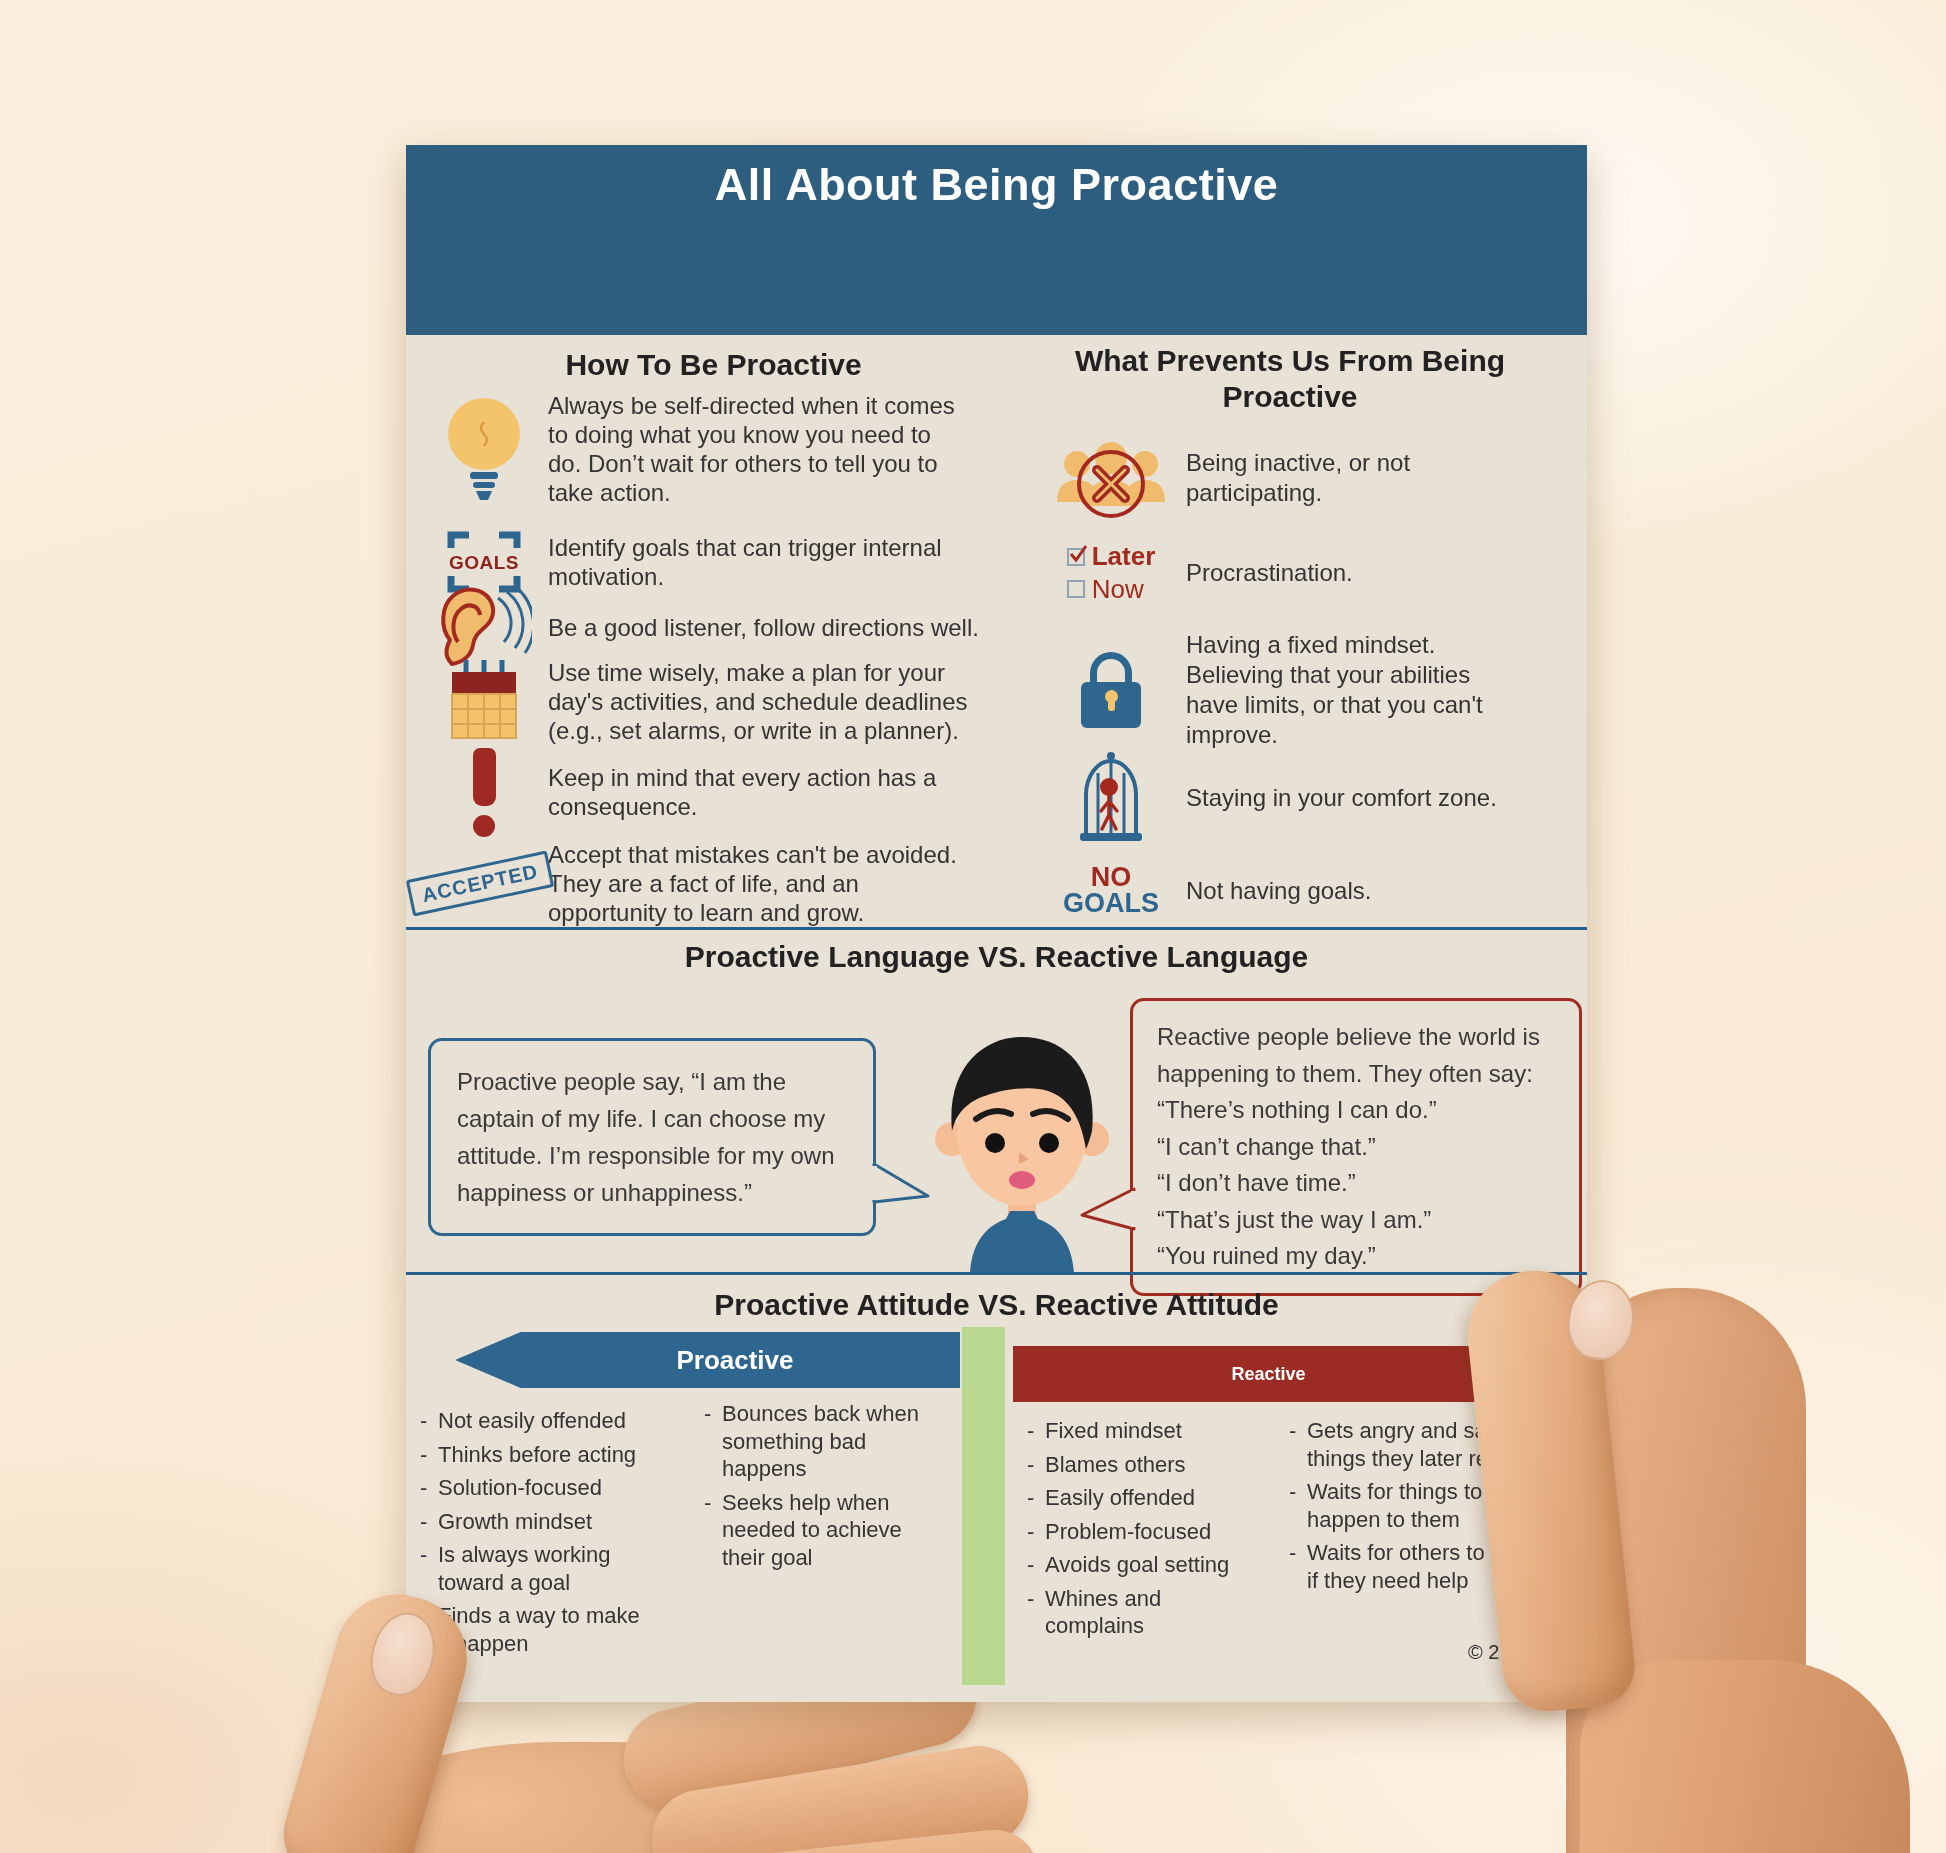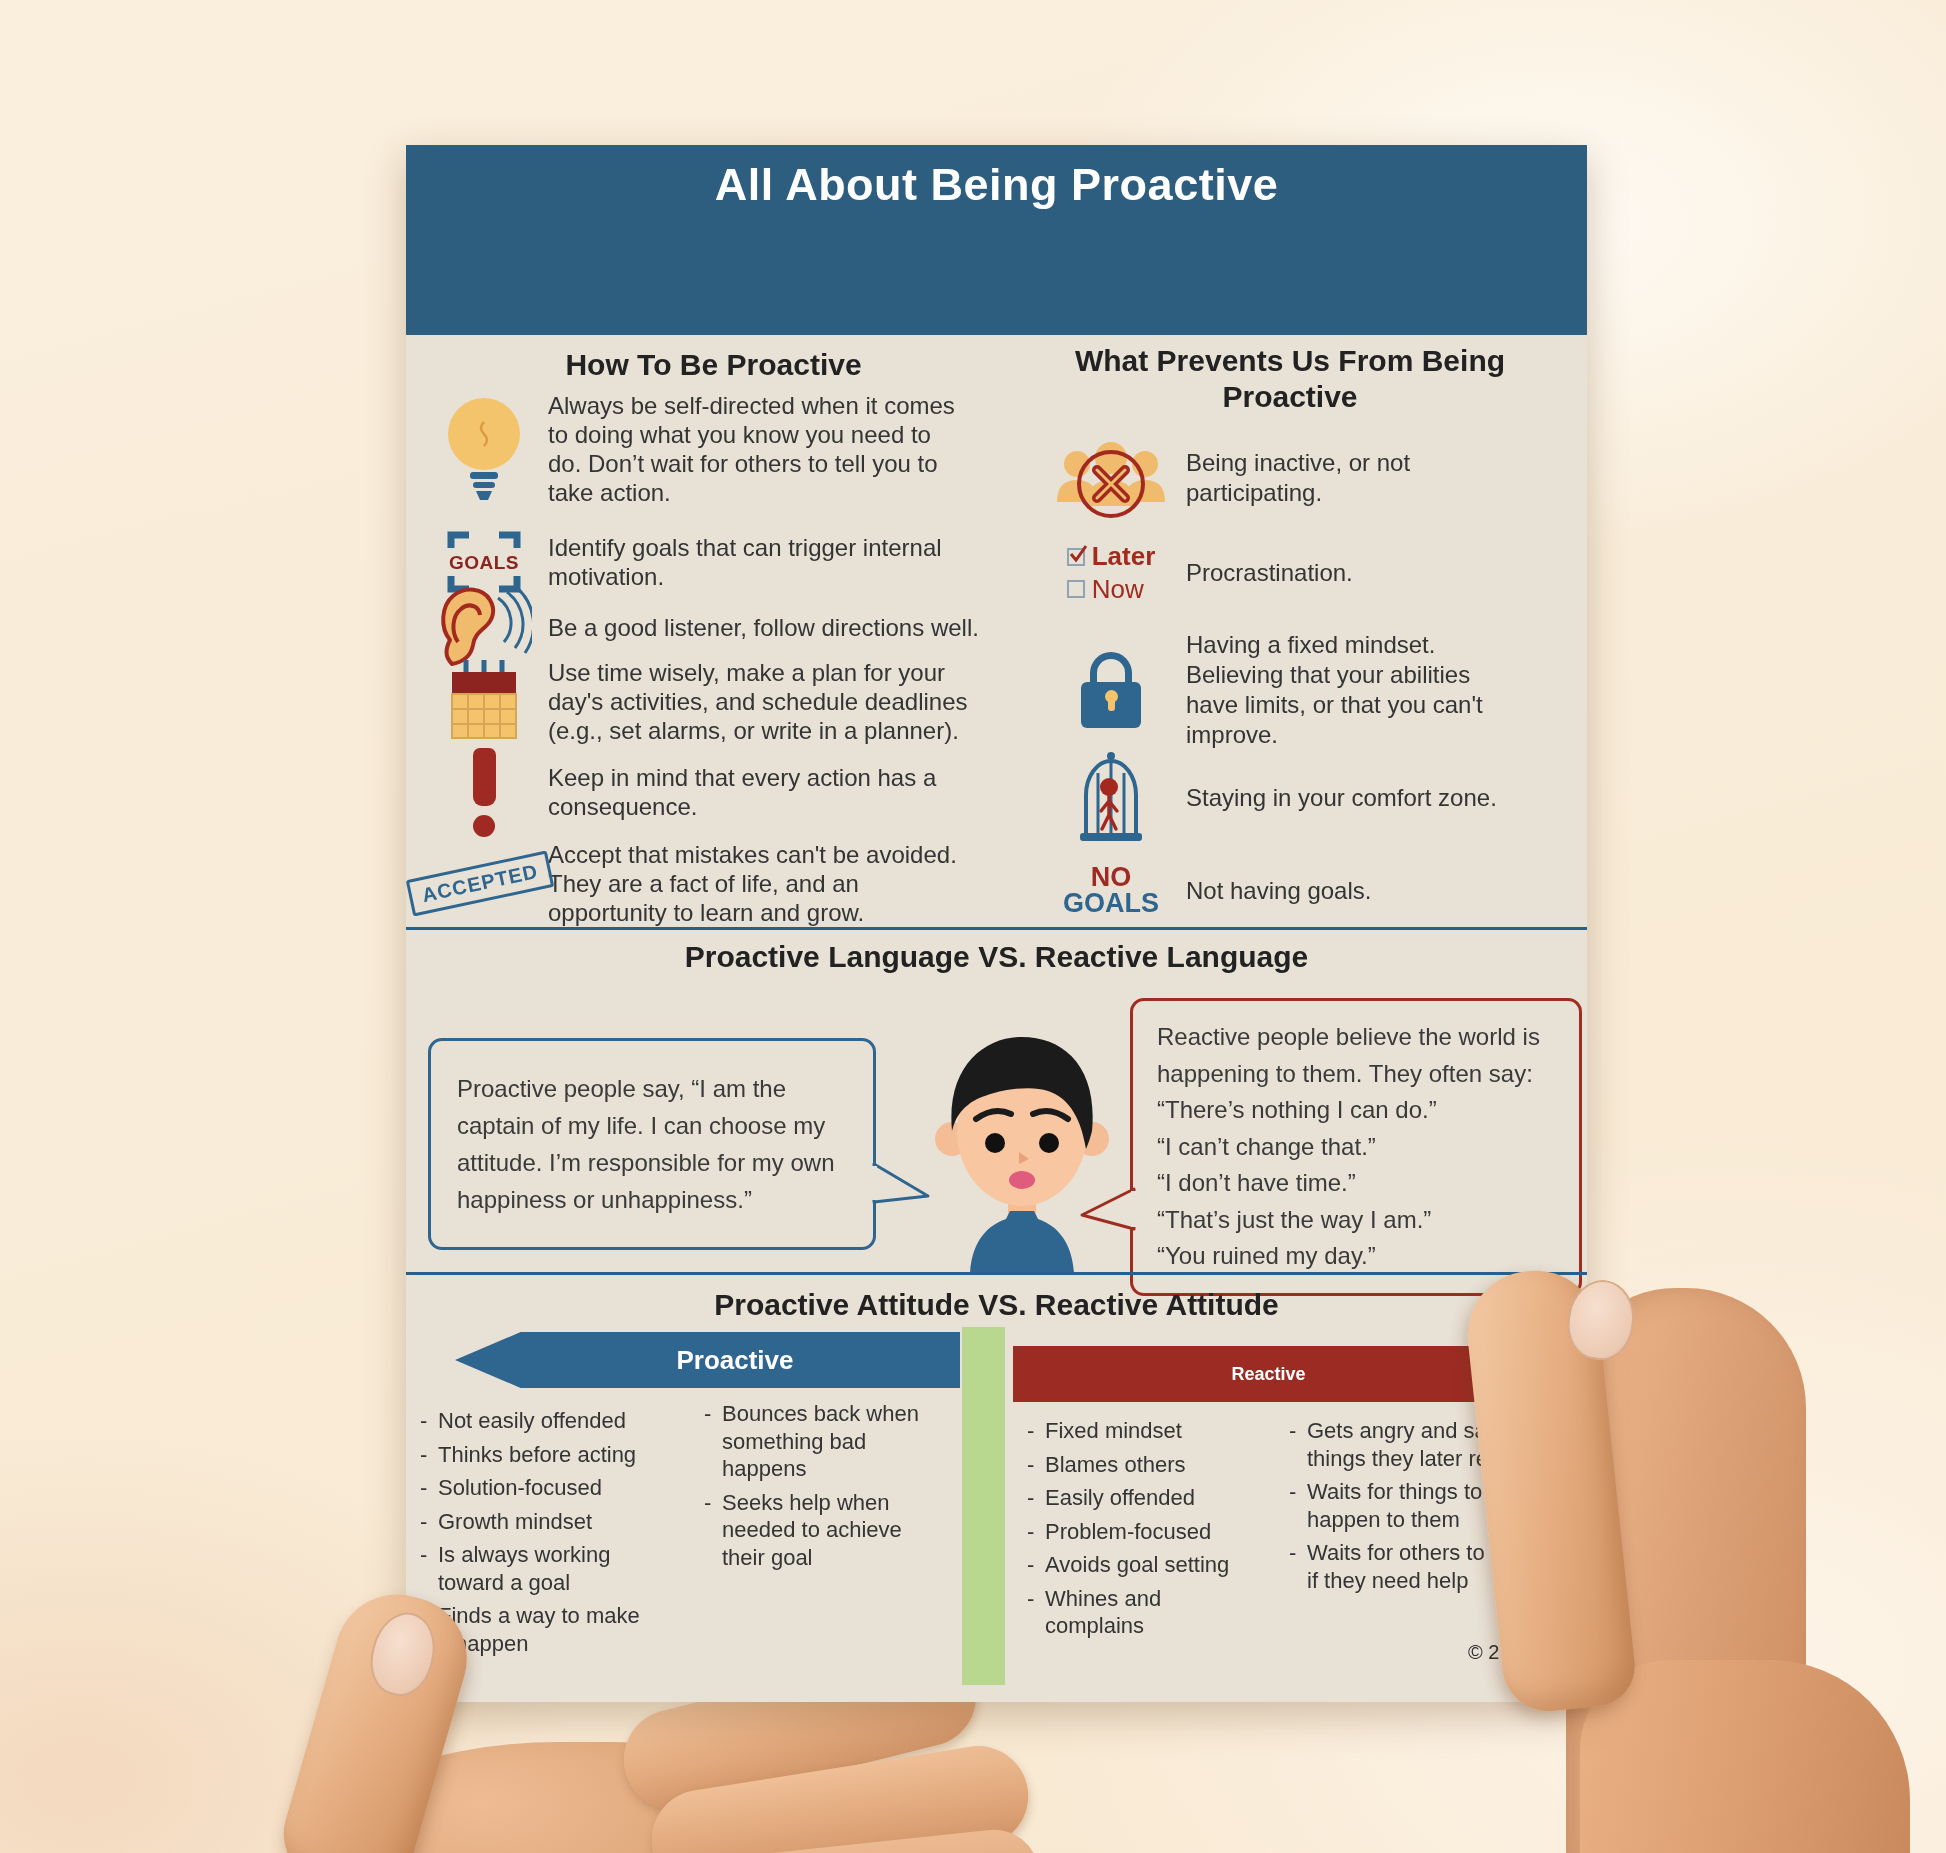--- a/index.html
+++ b/index.html
@@ -73,7 +73,7 @@
   .bubble { position:absolute; background:#e8e1d6; }
   .bubble-left {
     left:22px; top:893px; width:448px; min-height:188px;
-    border:3px solid #2f6690; border-radius:14px; padding:29px 26px;
+    border:3px solid #2f6690; border-radius:14px; padding:22px 26px;
     font-size:24px; line-height:37px; color:#3a3a3a;
   }
   .bubble-right {

